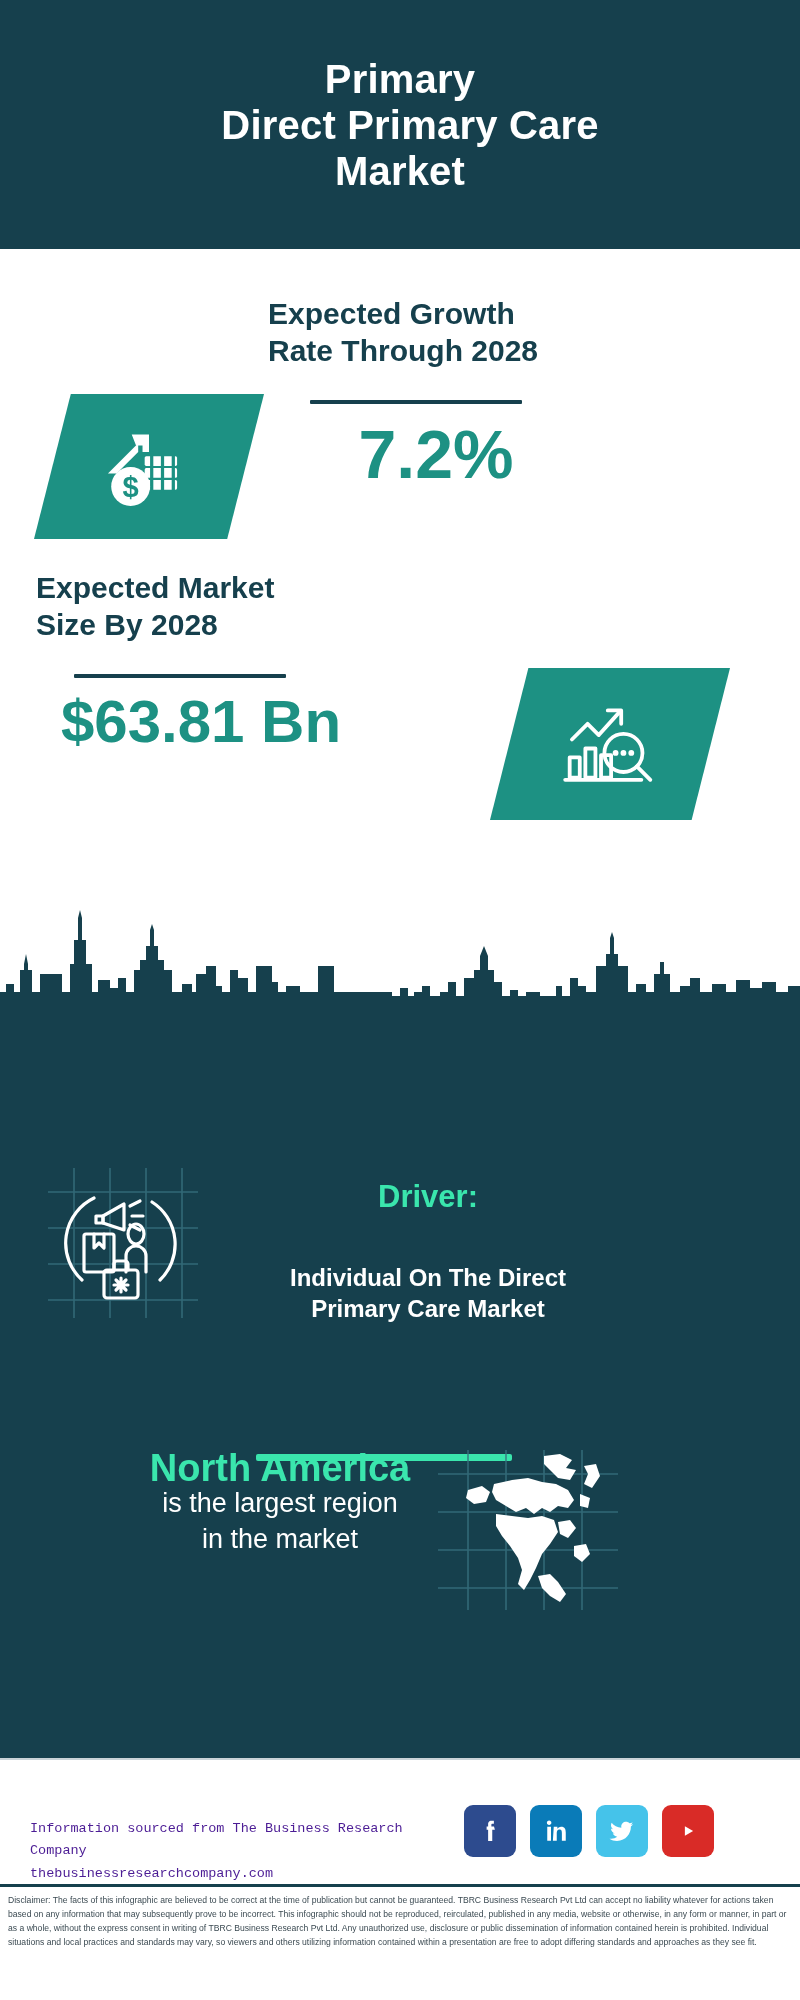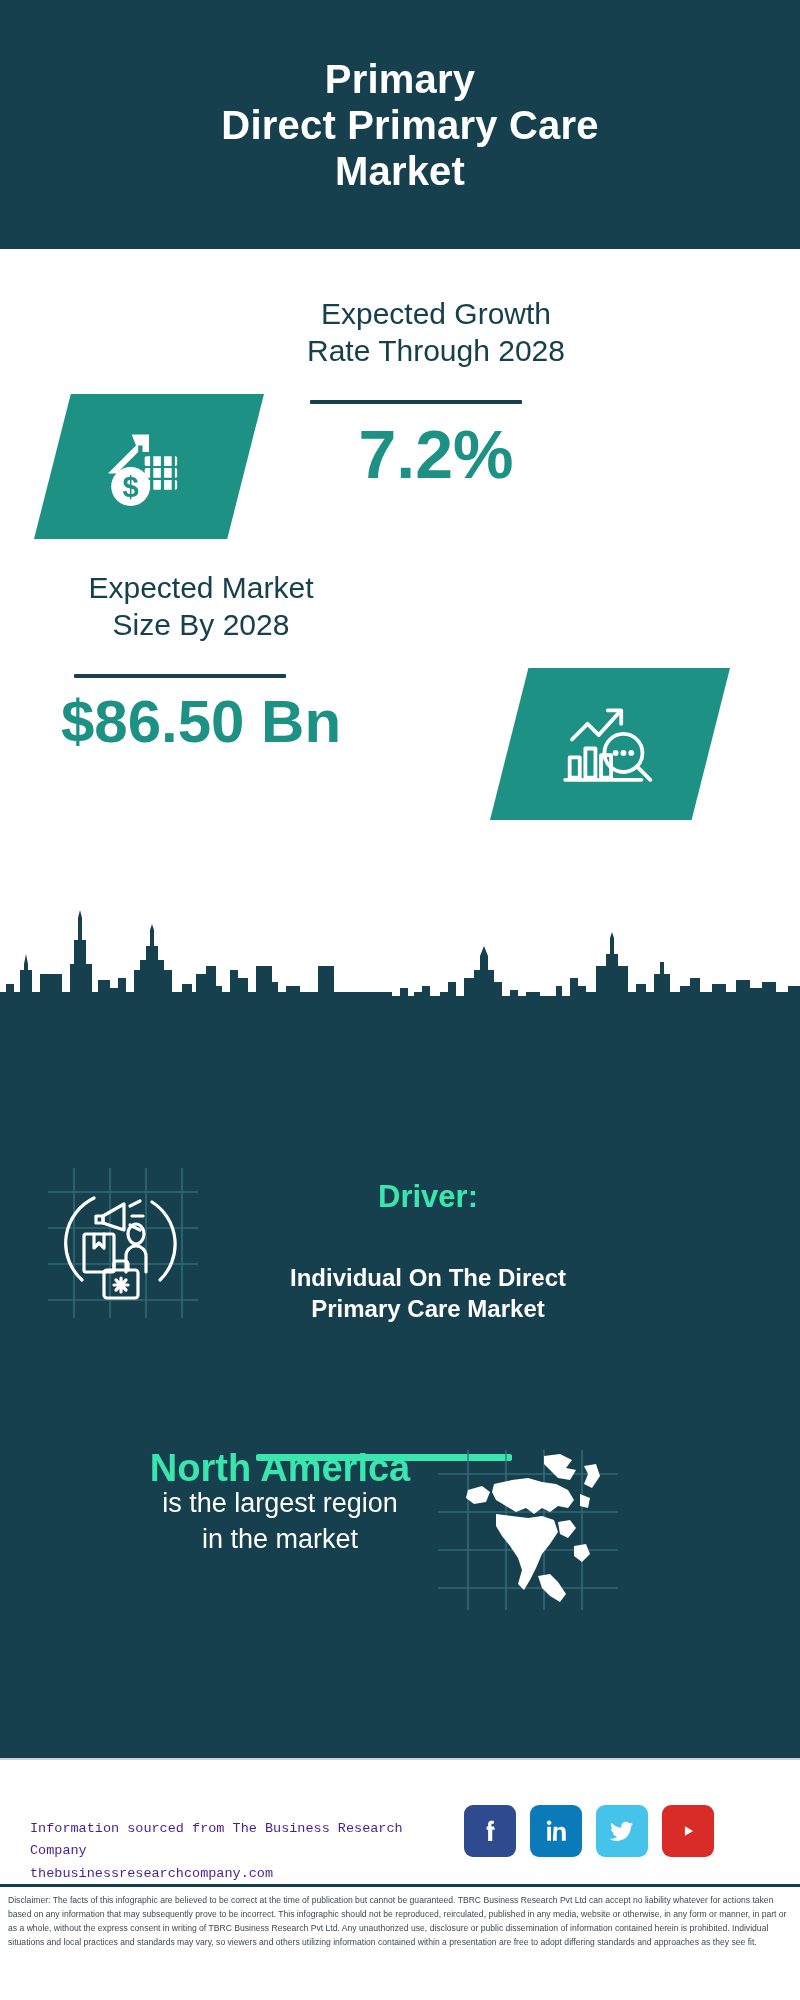--- a/index.html
+++ b/index.html
@@ -48,8 +48,8 @@
 
   
   .stat-label {
-    position:absolute; font-size:30px; font-weight:normal; line-height:1.22;
-    color:#16404d; text-align:center;
+    position:absolute; font-size:30px; font-weight:bold; line-height:1.22;
+    color:#16404d; 
   }
   .stat-rule {
     position:absolute; height:4px; background:#16404d; border-radius:1px;

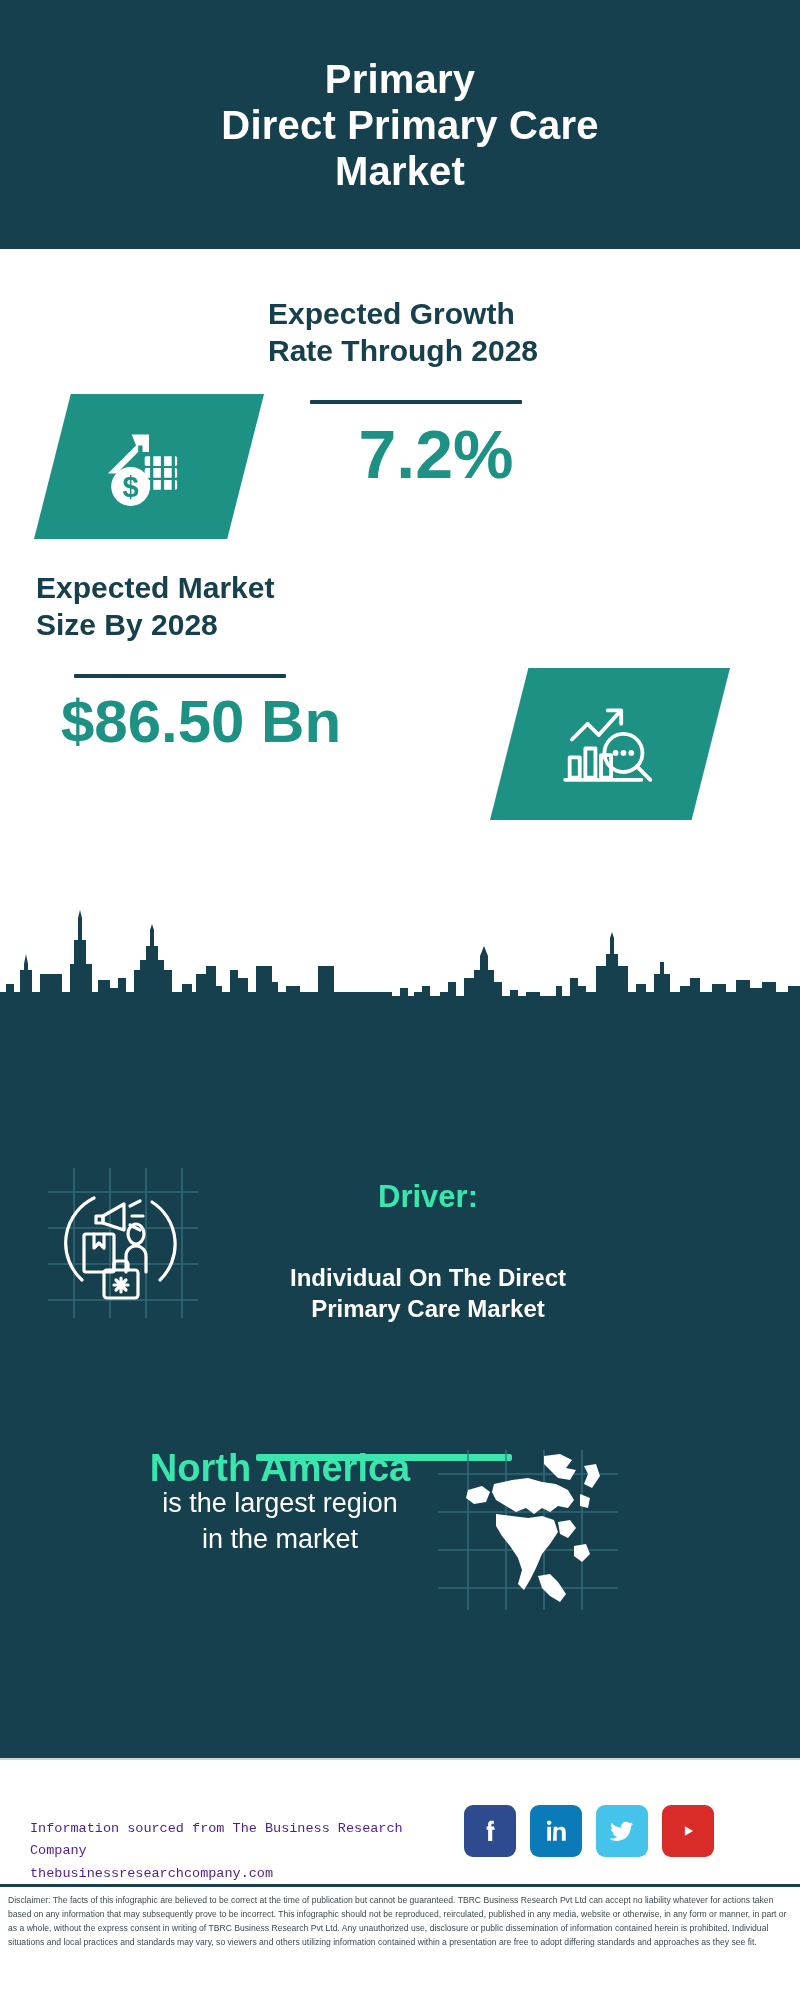--- a/index.html
+++ b/index.html
@@ -164,7 +164,7 @@
   <span>Size By 2028</span>
 </div>
 <div class="stat-rule" id="size-rule"></div>
-<div class="stat-value" id="size-value">$86.50 Bn</div>
+<div class="stat-value" id="size-value">$63.81 Bn</div>
 
 <div class="para para-left" id="size-icon-shape">
   <svg class="icon-svg" viewBox="0 0 100 100">

